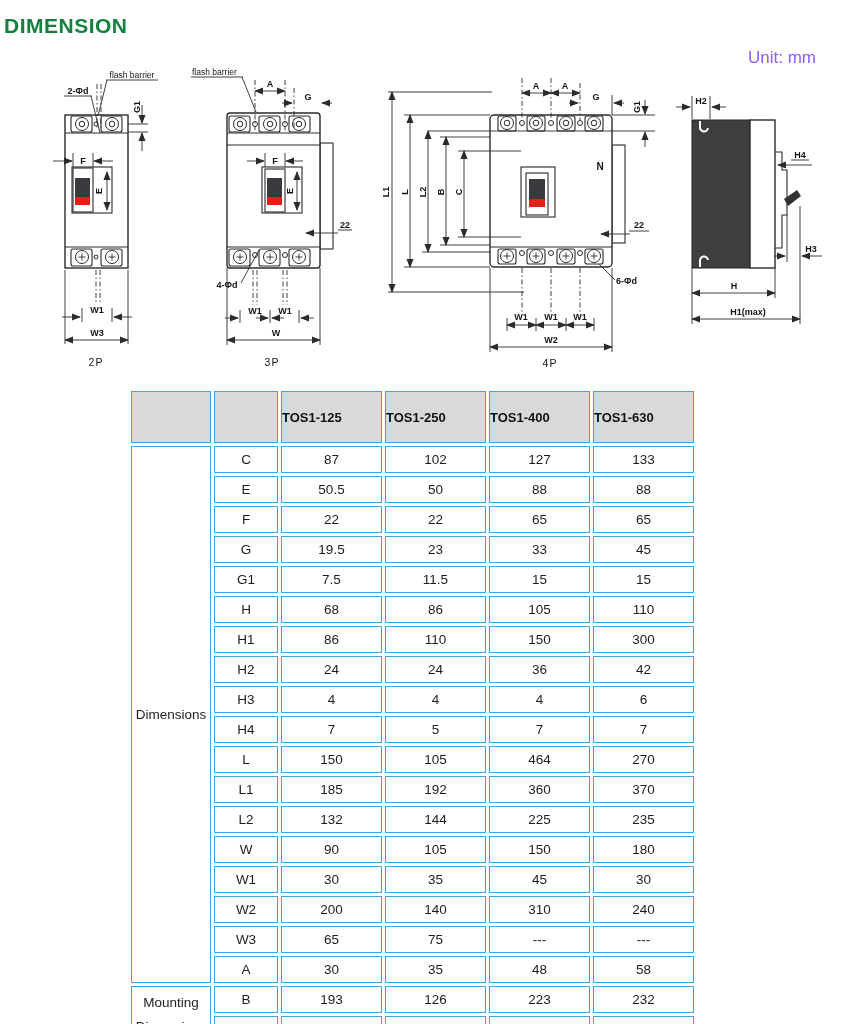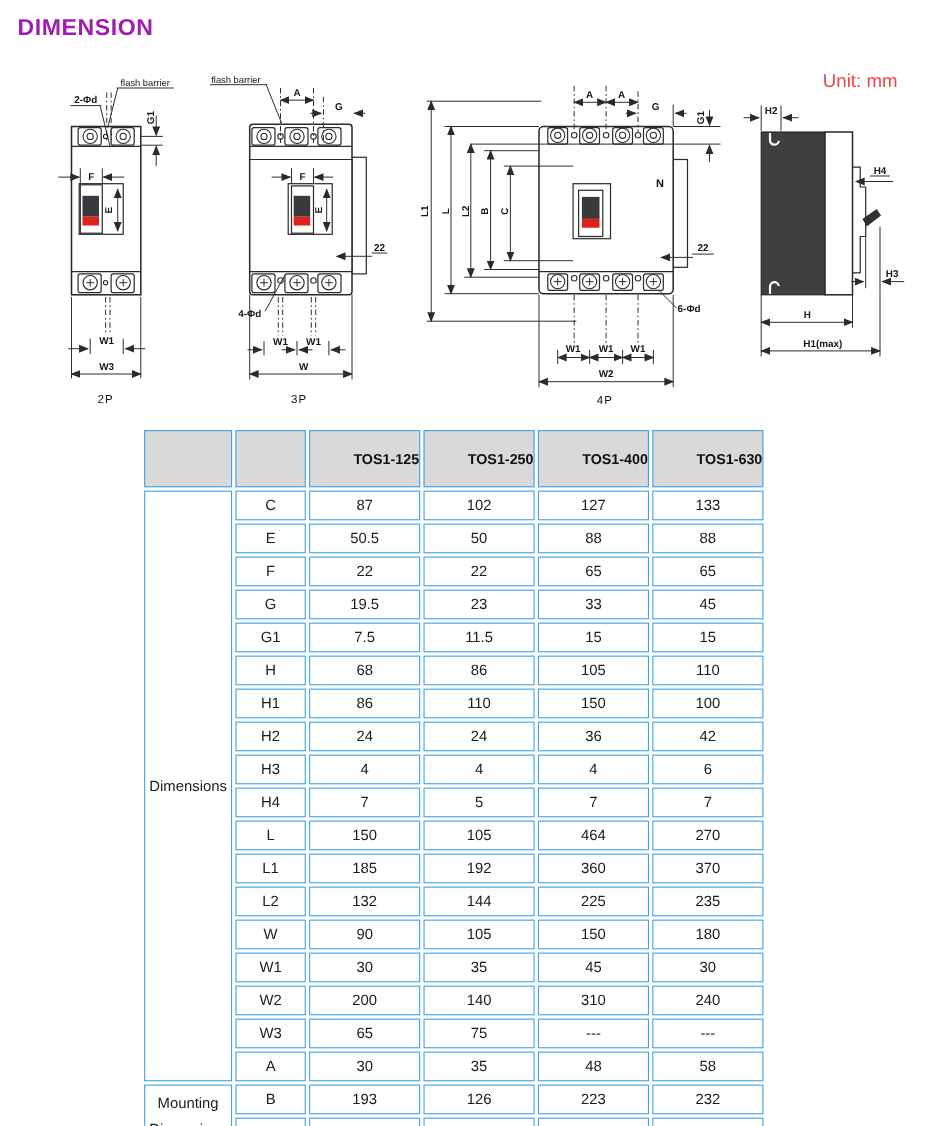--- a/index.html
+++ b/index.html
@@ -5,8 +5,8 @@
   html,body{margin:0;padding:0;background:#fff;}
   .page{position:relative;width:850px;height:1024px;background:#ffffff;overflow:hidden;
         font-family:"Liberation Sans",sans-serif;}
-  .title{position:absolute;left:16px;top:14px;font-size:21px;font-weight:bold;
-         color:#a21caf;letter-spacing:0.5px;}
+  .title{position:absolute;left:4px;top:14px;font-size:21px;font-weight:bold;
+         color:#15803d;letter-spacing:0.5px;}
   .unit{position:absolute;left:748px;top:64px;font-size:17px;color:#ef4444;}
   svg.draw{position:absolute;left:0;top:0;}
 

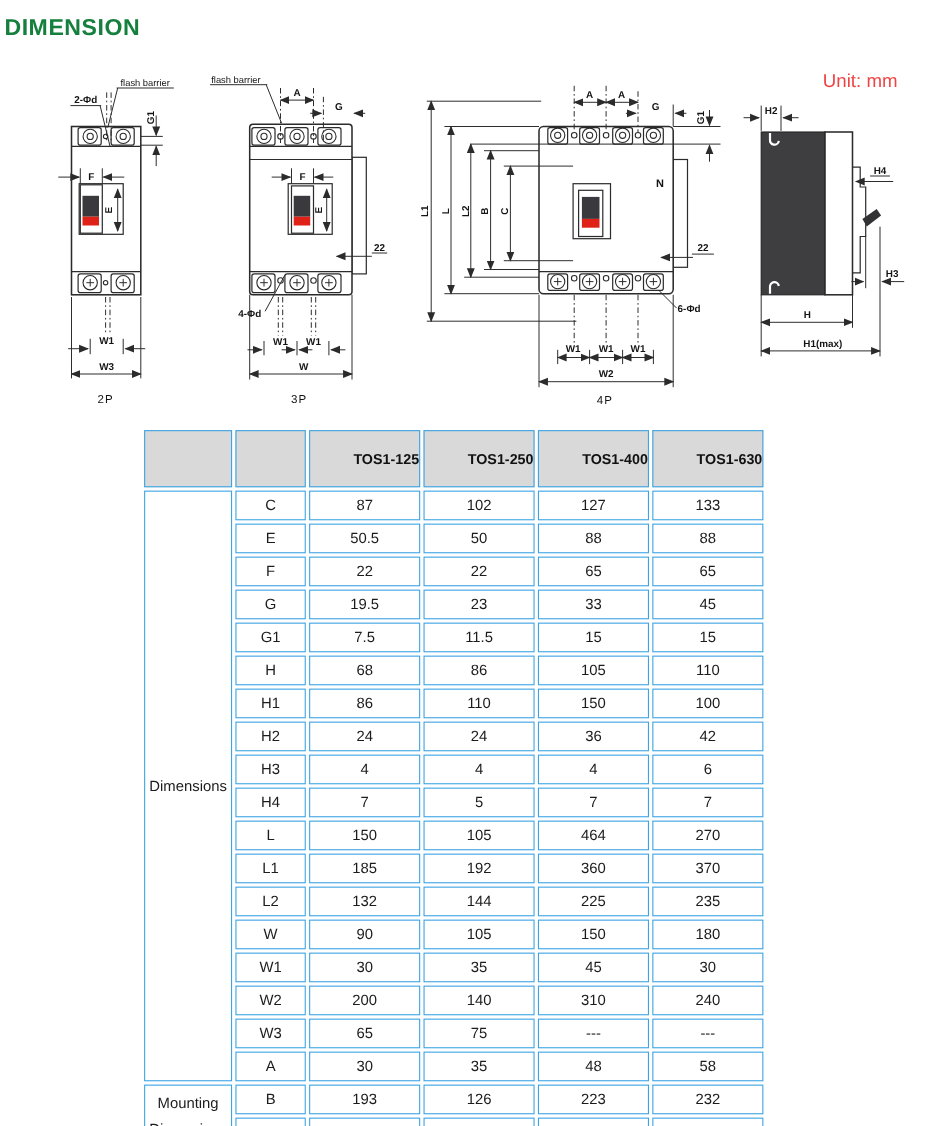--- a/index.html
+++ b/index.html
@@ -7,7 +7,7 @@
         font-family:"Liberation Sans",sans-serif;}
   .title{position:absolute;left:4px;top:14px;font-size:21px;font-weight:bold;
          color:#15803d;letter-spacing:0.5px;}
-  .unit{position:absolute;left:748px;top:64px;font-size:17px;color:#ef4444;}
+  .unit{position:absolute;left:748px;top:48px;font-size:17px;color:#8b5cf6;}
   svg.draw{position:absolute;left:0;top:0;}
 
   

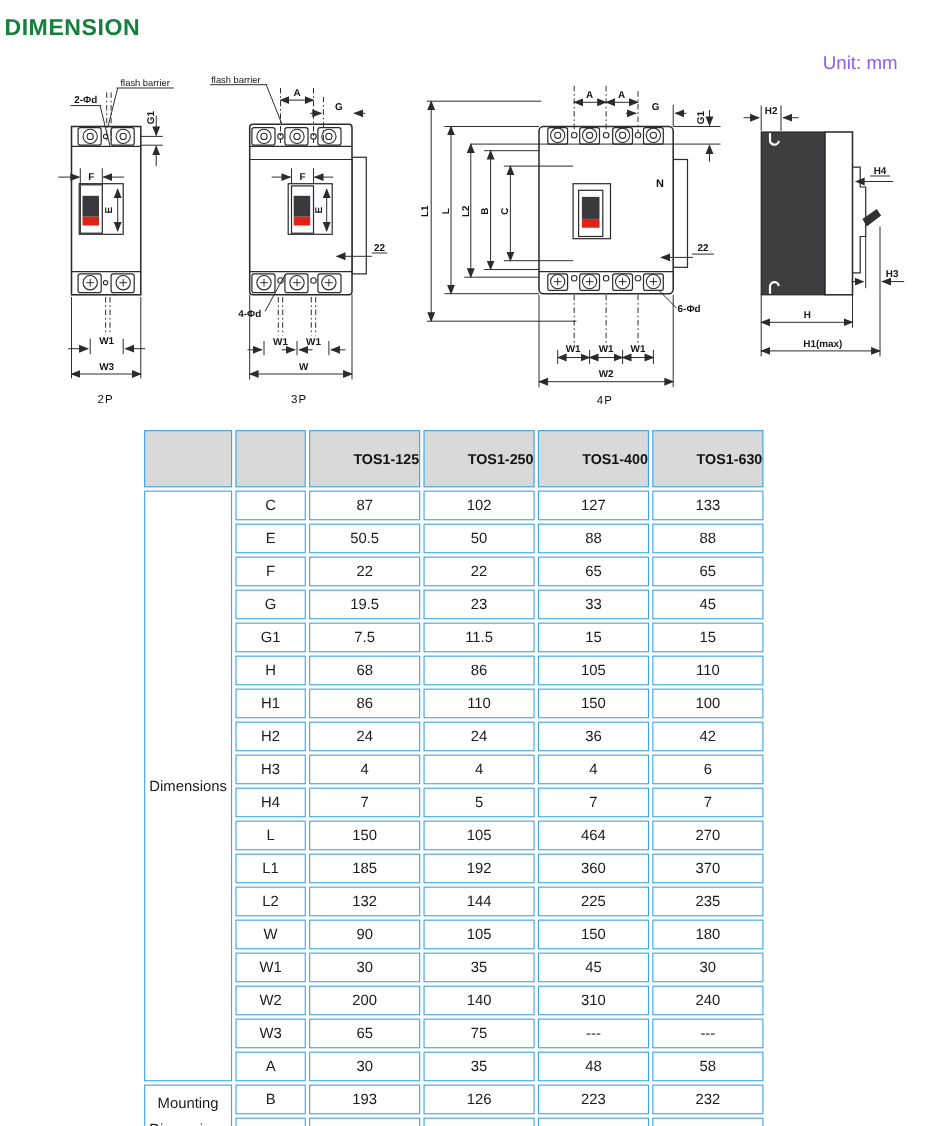--- a/index.html
+++ b/index.html
@@ -25,7 +25,7 @@
   table.tbl{position:absolute;left:128px;top:388px;width:569px;
             border-collapse:separate;border-spacing:3px;table-layout:fixed;}
   table.tbl th{background:#d9d9d9;border:1.5px solid #3da4e4;height:50px;
-               font-size:13px;font-weight:bold;color:#111;padding:0;text-align:right;}
+               font-size:13px;font-weight:bold;color:#111;padding:0;text-align:left;}
   table.tbl td{border:1.5px solid #3da4e4;height:25px;text-align:center;
                font-size:13.5px;color:#1c1c1e;padding:0;background:#fff;}
   td.gcell{font-size:13.5px;line-height:24px;vertical-align:middle;}

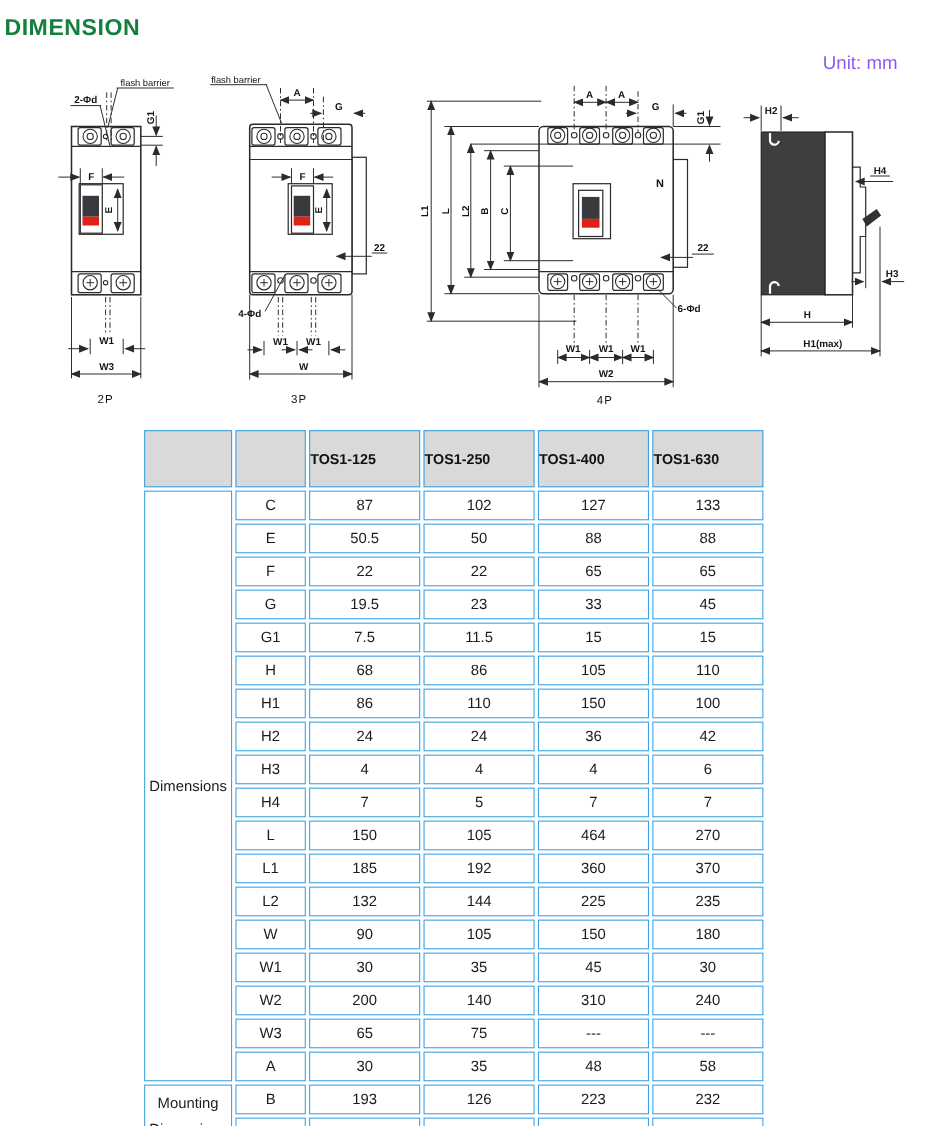--- a/index.html
+++ b/index.html
@@ -424,7 +424,7 @@
           <td class="vcell">86</td>
           <td class="vcell">110</td>
           <td class="vcell">150</td>
-          <td class="vcell">100</td>
+          <td class="vcell">300</td>
         </tr>
         <tr>
           <td class="pcell">H2</td>

